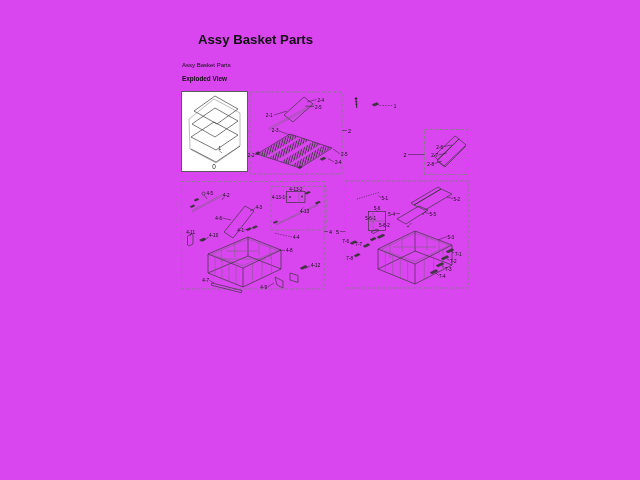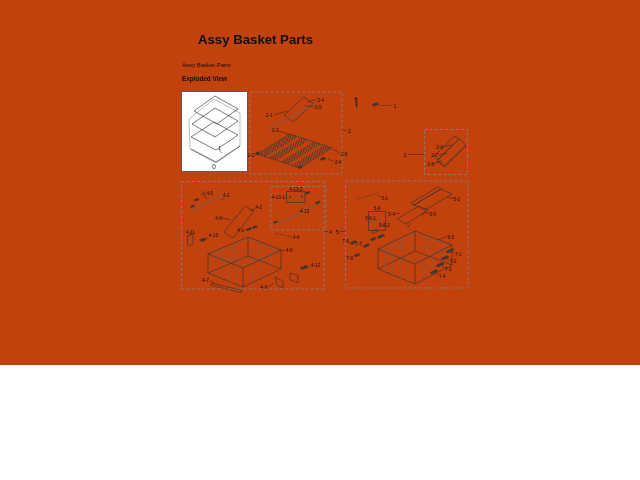--- a/index.html
+++ b/index.html
@@ -3,7 +3,7 @@
 <meta charset="utf-8">
 <style>
   html,body{margin:0;padding:0;background:#ffffff;}
-  .page{position:relative;width:640px;height:365px;background:#c2410c;overflow:hidden;
+  .page{position:relative;width:640px;height:480px;background:#d946ef;overflow:hidden;
         font-family:"Liberation Sans", sans-serif;}
   svg{position:absolute;left:0;top:0;}
   text{font-family:"Liberation Sans", sans-serif;fill:#111;}

